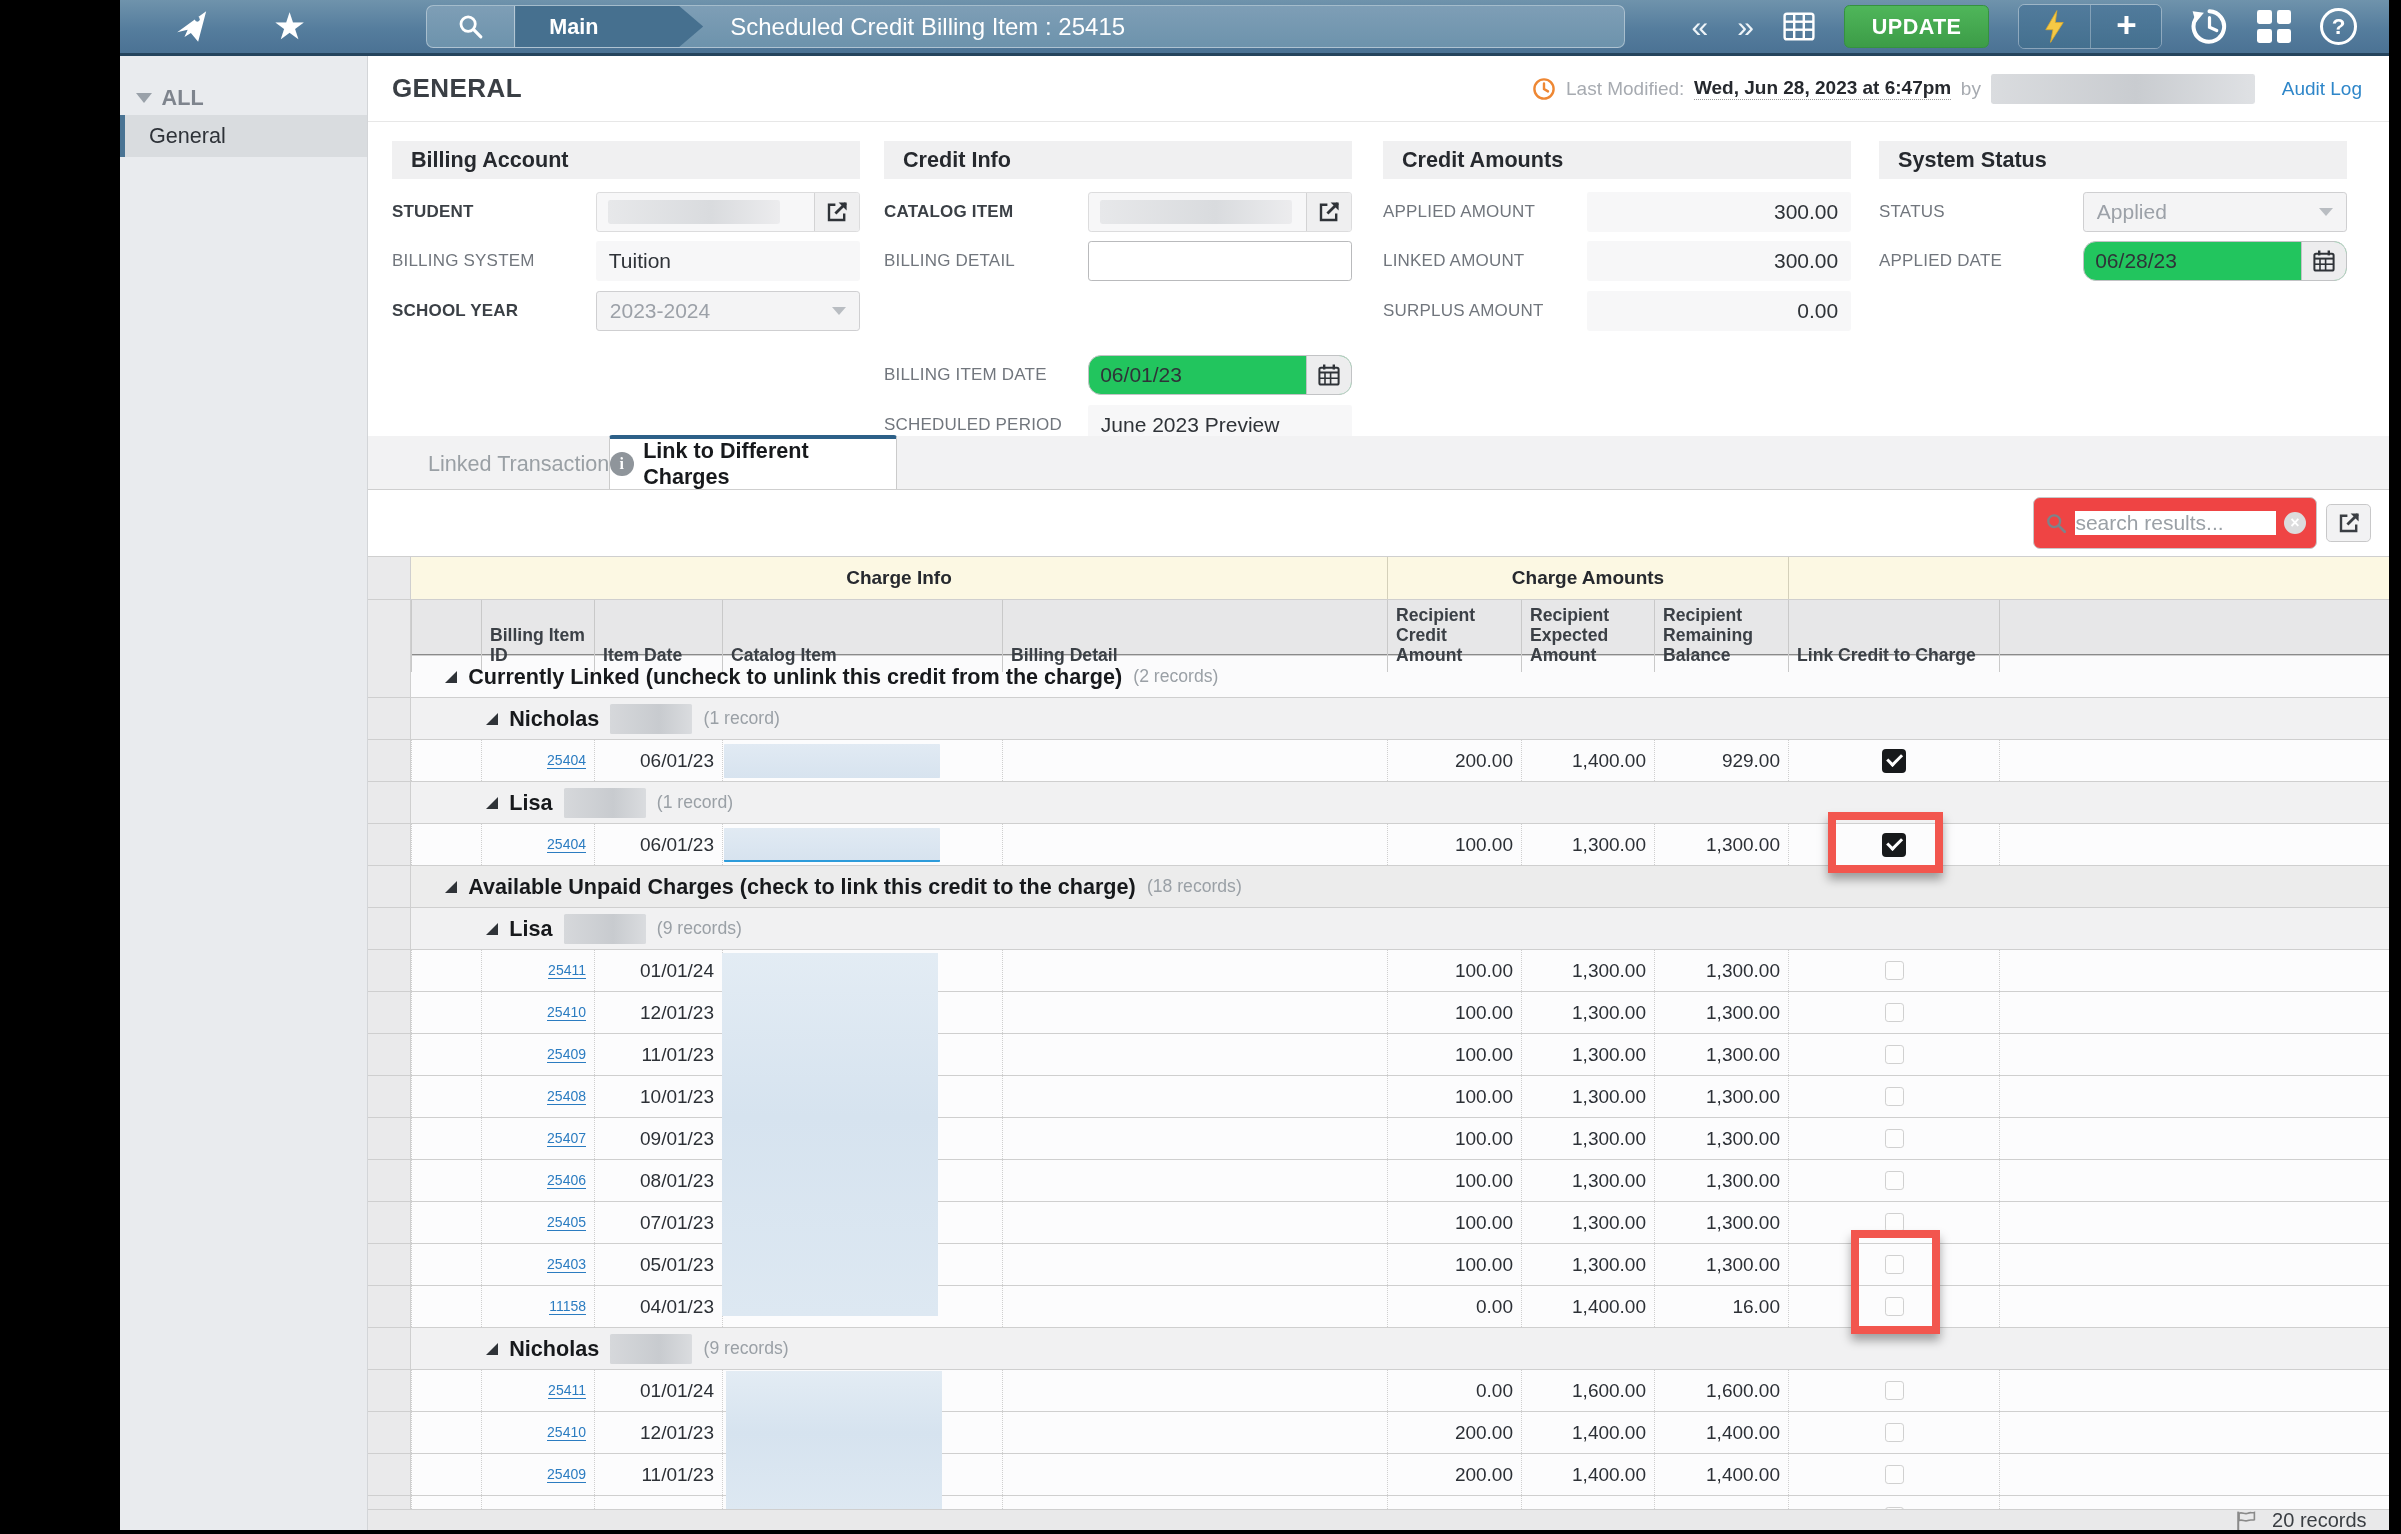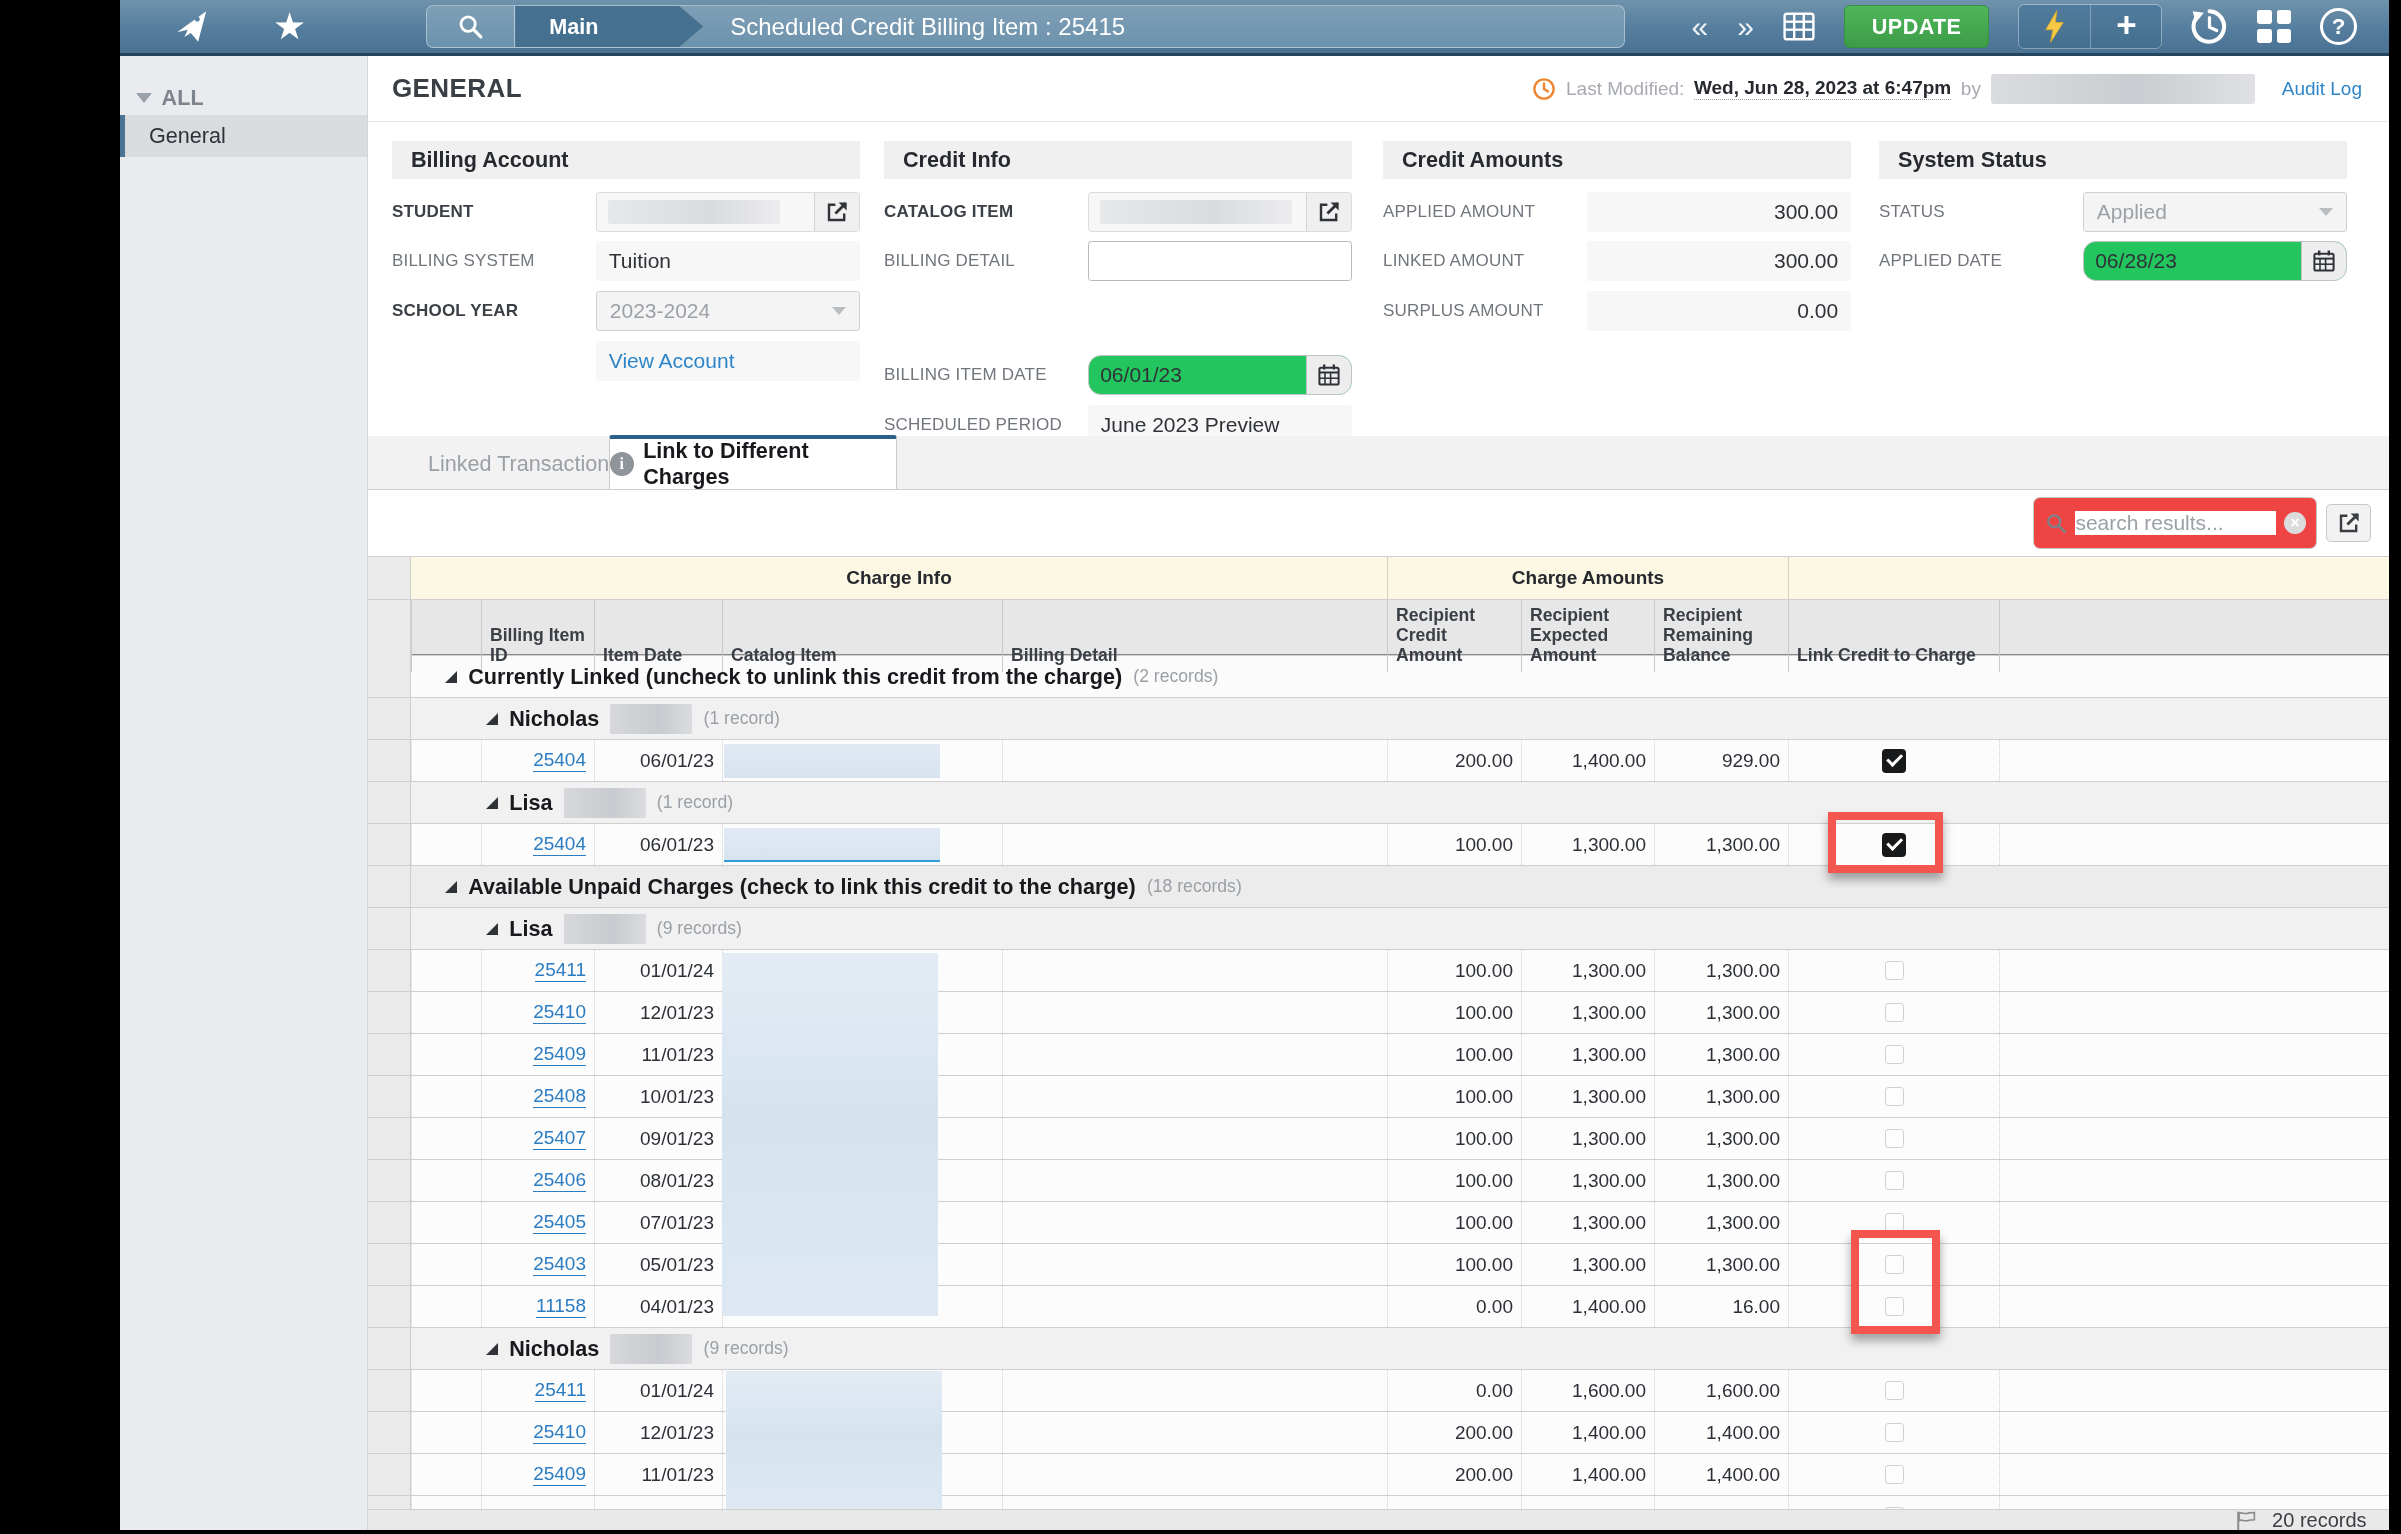--- a/index.html
+++ b/index.html
@@ -254,14 +254,6 @@
           </div>
             </div>
         </div>
-        <div class="frow">
-          <div class="flabel"></div>
-          <div class="fctrl">
-              <div class="ro-box">
-                <span class="link-blue">View Account</span>
-              </div>
-            </div>
-        </div>
       </div>
 
       <div class="section" style="left:516px;">

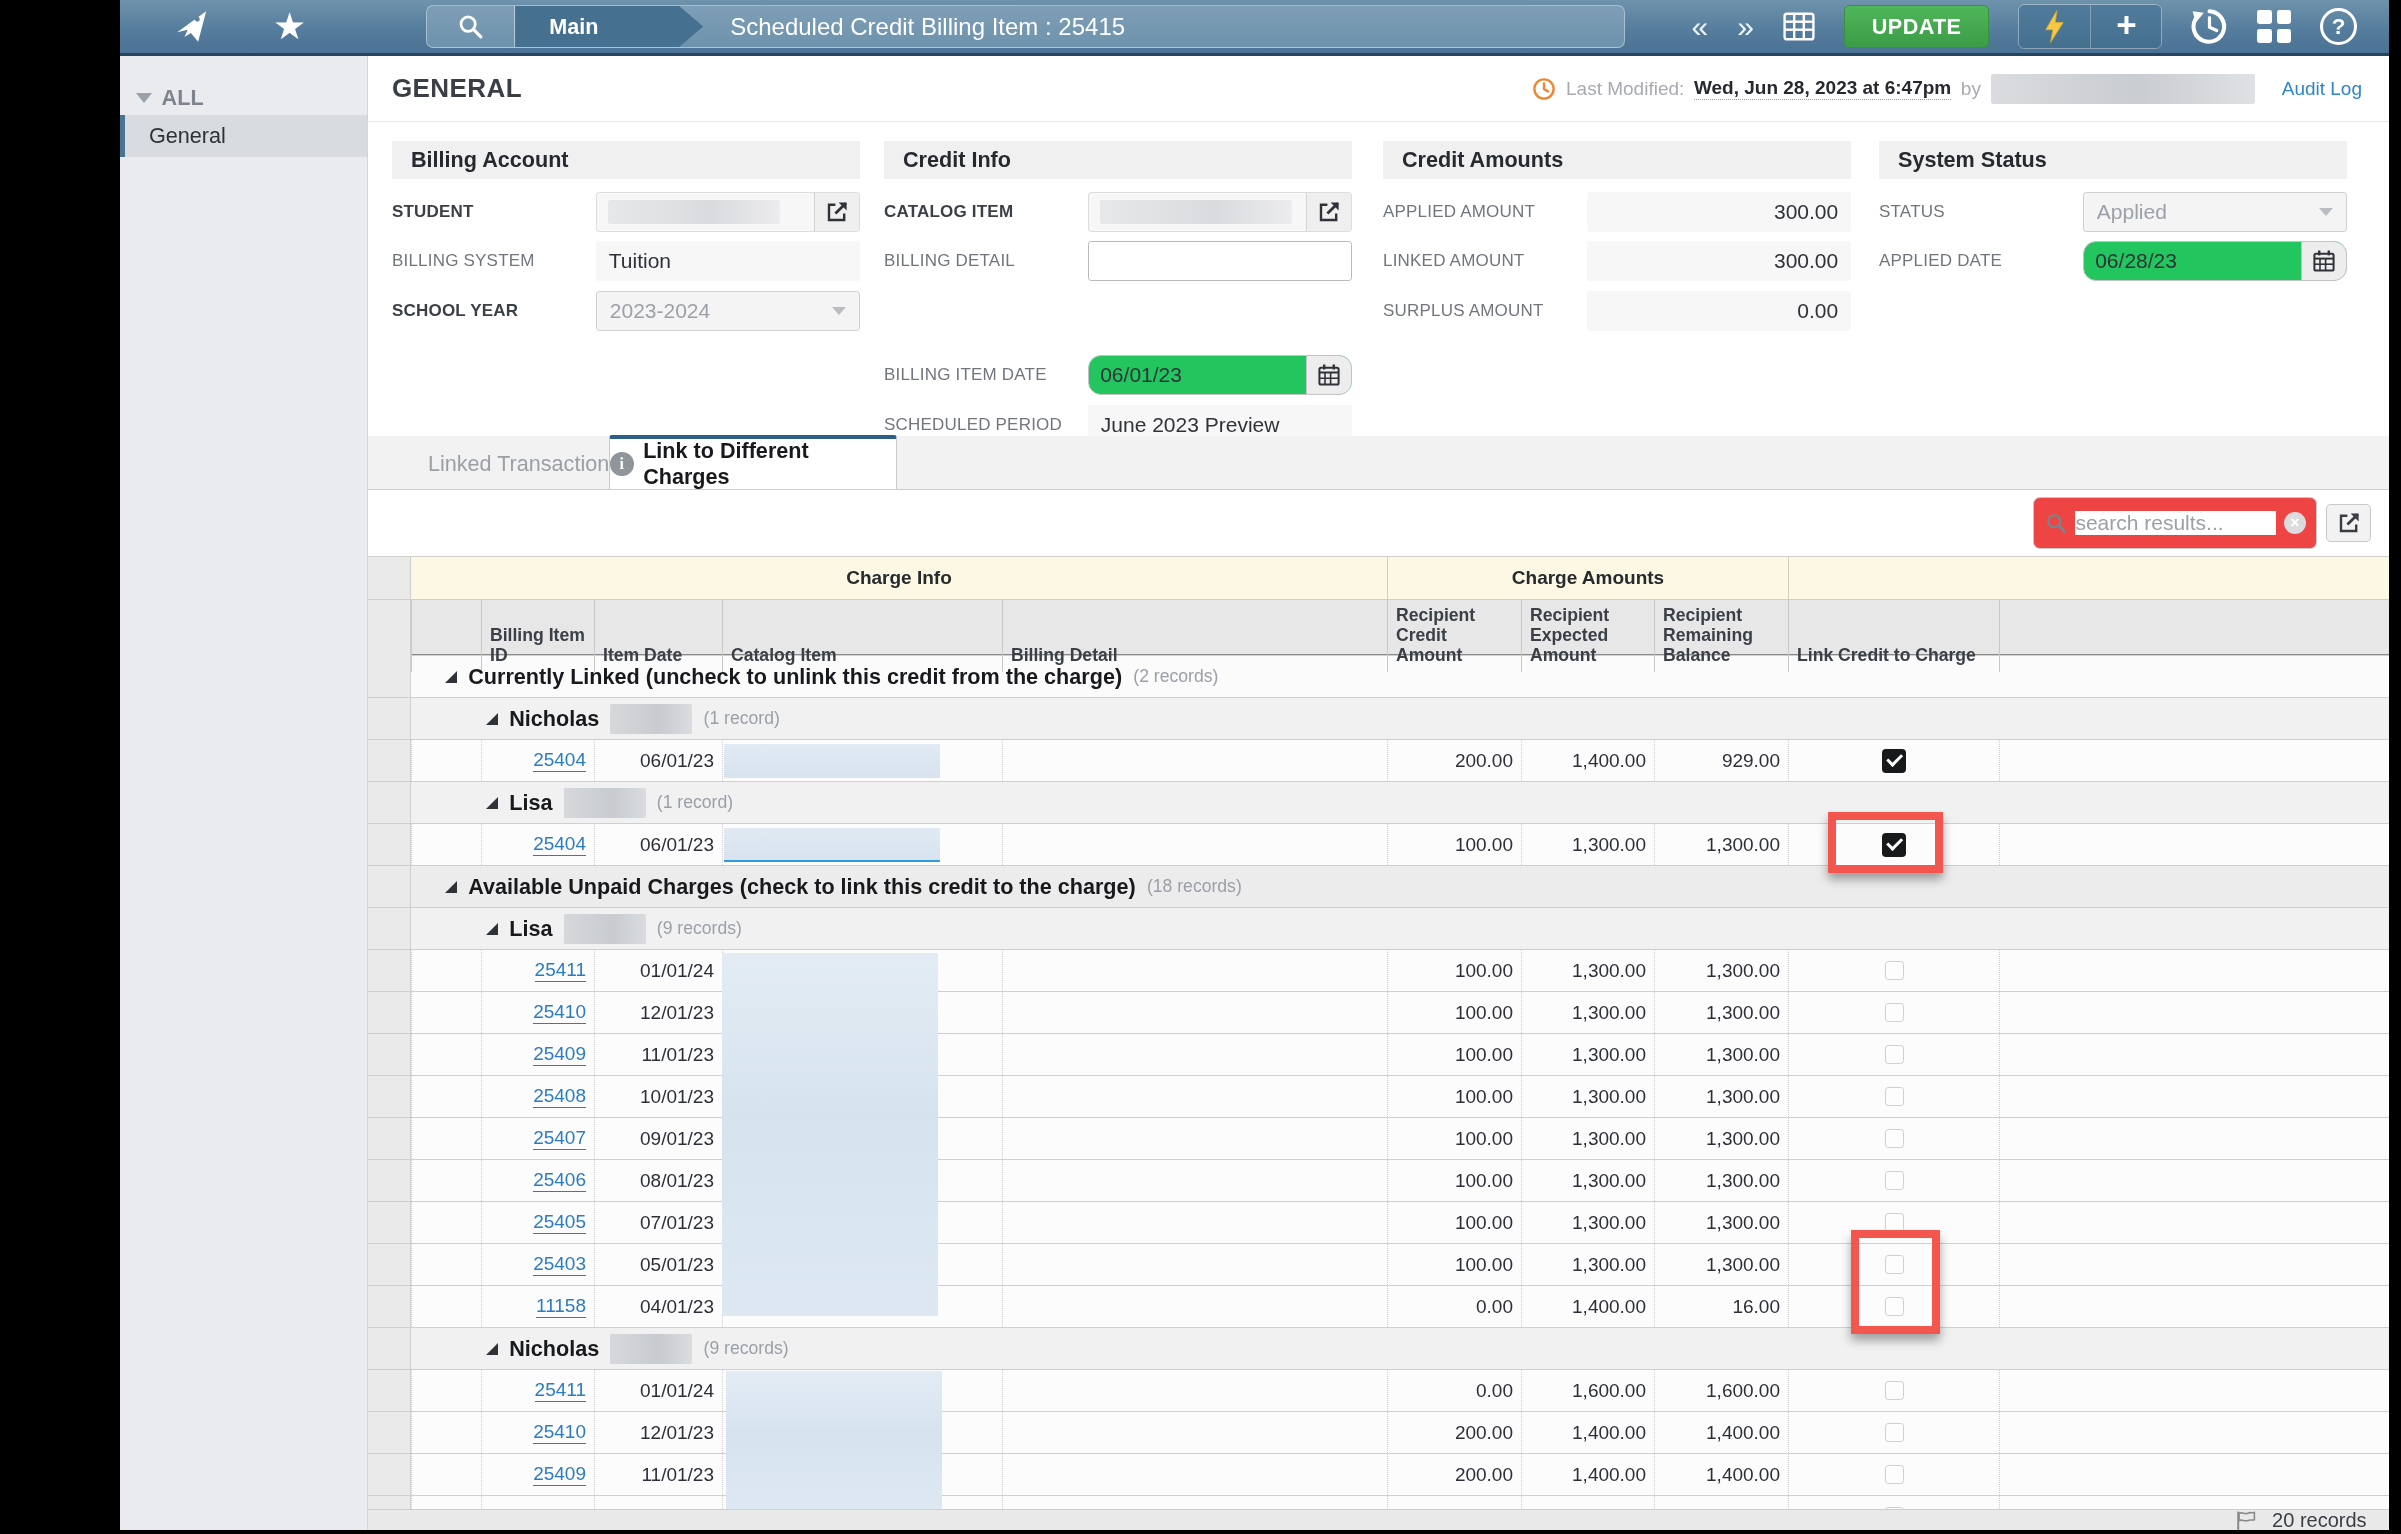--- a/index.html
+++ b/index.html
@@ -109,7 +109,7 @@
   .gcount { font-size:17.6px; color:#9aa0a6; white-space:nowrap; }
   .name-blur { width:82px; height:30px; background:linear-gradient(90deg,#d6d8db,#c8cbcf 60%,#dadcdf); border-radius:1.6px; }
   .cell-r { justify-content:flex-end; padding-right:8px; font-size:19px; color:#2c3036; }
-  .id-link { color:#2b7cc1; border-bottom:0.8px solid #2b7cc1; font-size:19px; }
+  .id-link { color:#2b7cc1; border-bottom:0.8px solid #2b7cc1; font-size:14px; }
   .cat-blur { margin-left:0.8px; width:216px; height:34px; background:linear-gradient(180deg,#e1eaf3,#d7e3ef); border-radius:0.8px; }
   .cat-blur.uline { border-bottom:2.4px solid #2d9cdb; }
   .cb-cell { justify-content:center; }

